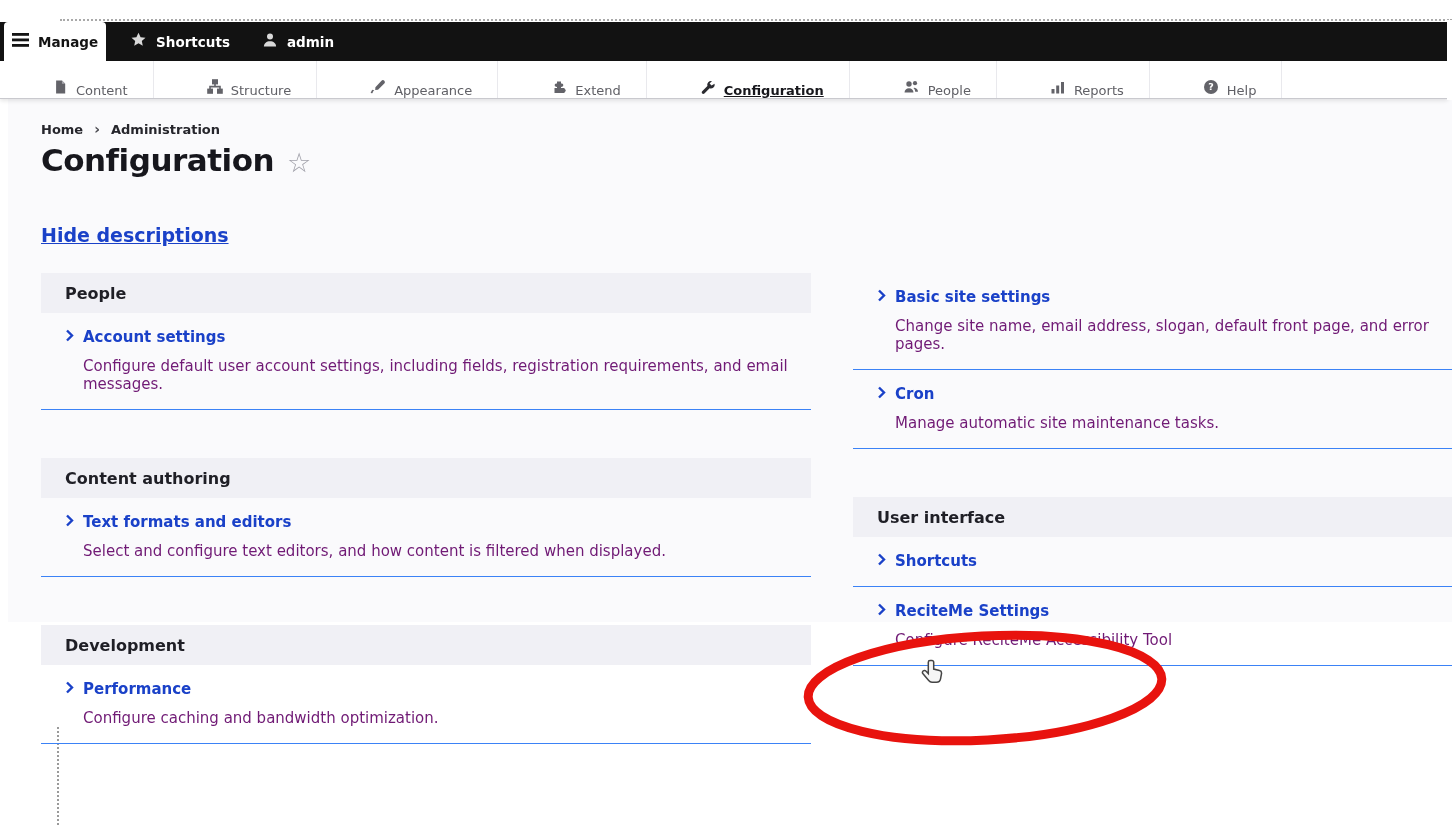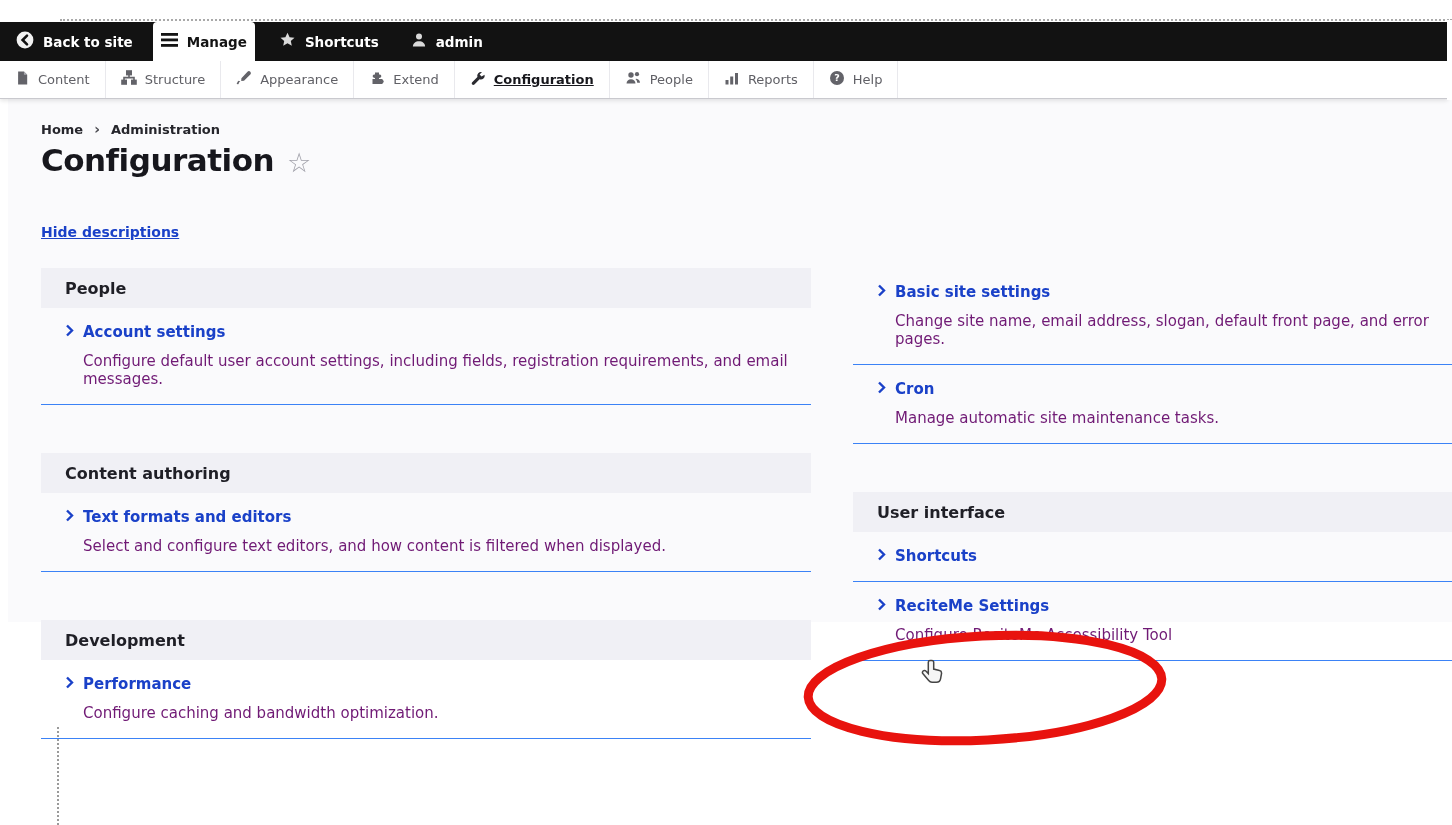--- a/index.html
+++ b/index.html
@@ -97,15 +97,6 @@
 <div class="left-dotted"></div>
 
 <header class="admin-bar">
-  <div class="abar-item">
-    <span>
-      <svg width="18" height="18" viewBox="0 0 18 18">
-          <circle cx="9" cy="9" r="8.4" fill="#f2f2f2"></circle>
-          <path d="M11 4.6L6.6 9 11 13.4" stroke="#121212" stroke-width="2.6" fill="none" stroke-linecap="round"></path>
-        </svg>
-    </span>
-    <span>Back to site</span>
-  </div>
   <div class="abar-item manage-tab">
     <span>
       <svg width="17" height="14" viewBox="0 0 17 14">

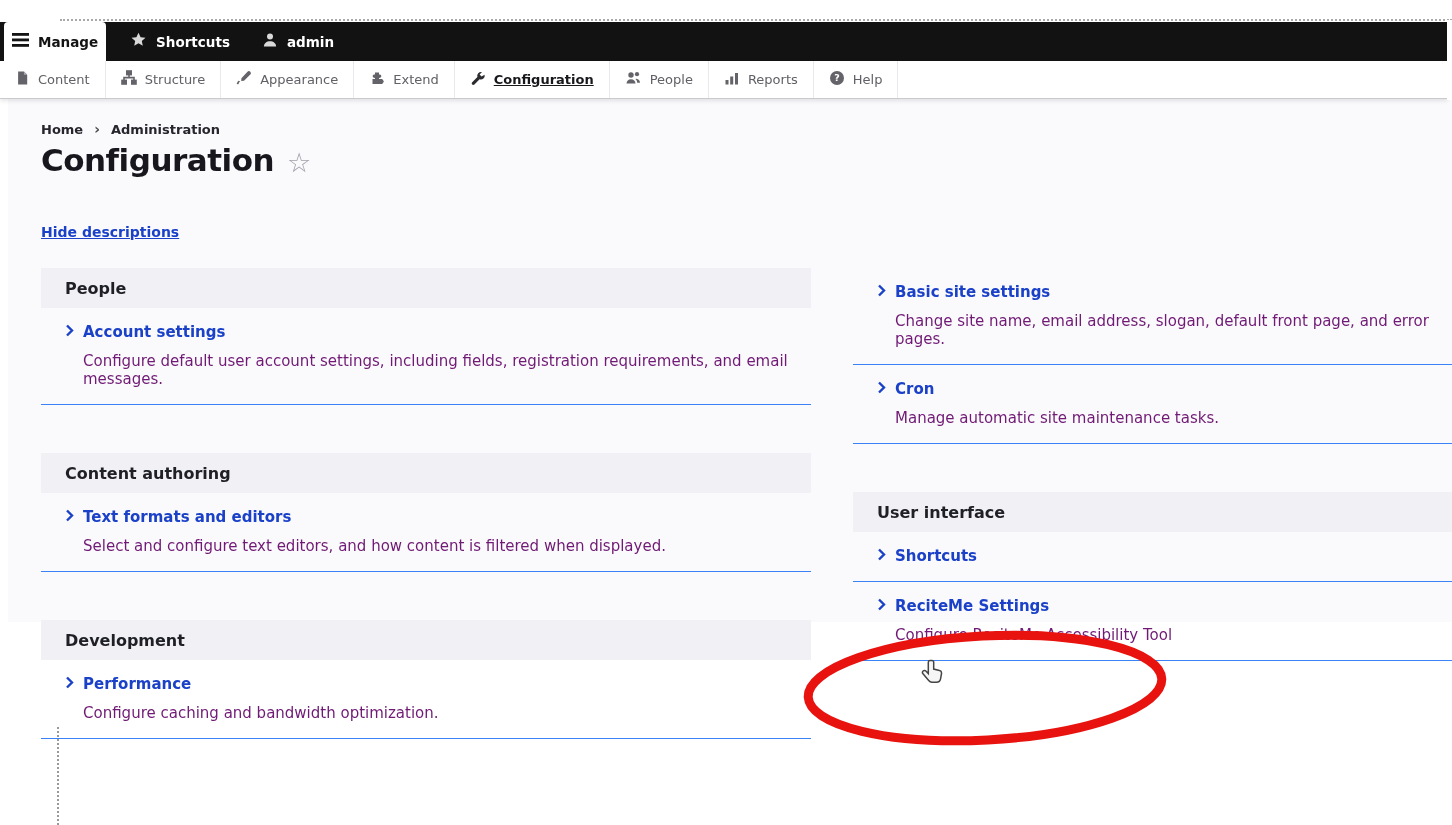--- a/index.html
+++ b/index.html
@@ -41,9 +41,9 @@
     box-shadow:0 1px 0 #c9c9ce, 0 3px 4px rgba(0,0,0,0.10);
   }
   .menu-item{
-    display:flex; align-items:center; gap:8px; padding:0 15px;
+    display:flex; align-items:flex-end; gap:8px; padding:0 25px;
     font-size:13px; color:#606066; border-right:1px solid #e9e9ed;
-    cursor:pointer; white-space:nowrap; text-decoration:none;
+    cursor:pointer; white-space:nowrap; text-decoration:none;margin-left:28px;
   }
   .menu-item.active{ color:#17171c; font-weight:bold; text-decoration:underline; }
   .menu-item svg{ flex:0 0 auto; }

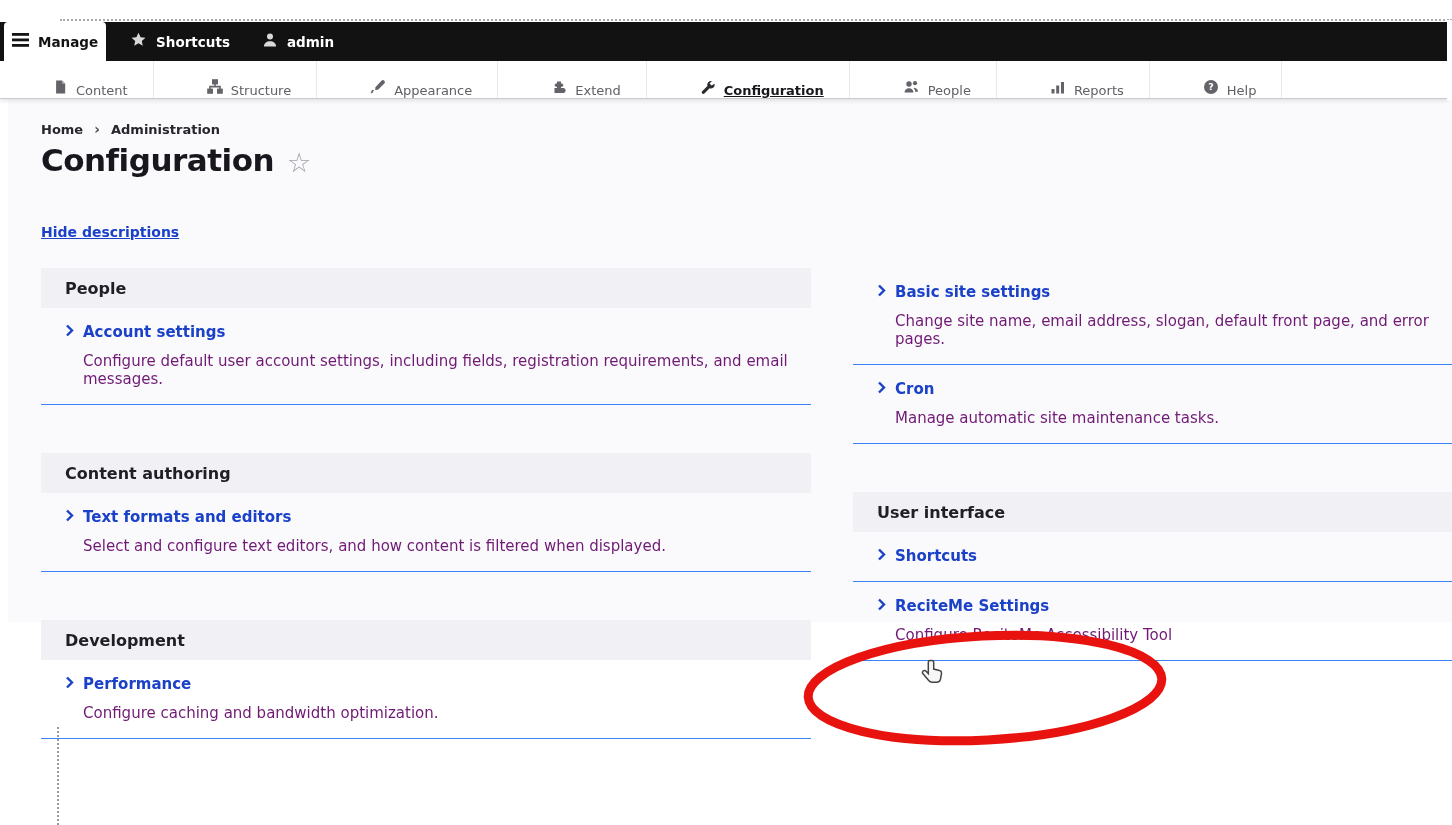--- a/index.html
+++ b/index.html
@@ -65,7 +65,7 @@
 
   .hide-desc{
     display:inline-block; margin:46px 0 0 33px;
-    color:var(--link); font-size:14px; font-weight:600;
+    color:var(--link); font-size:19px; font-weight:600;
     text-decoration:underline; cursor:pointer;
   }
 

